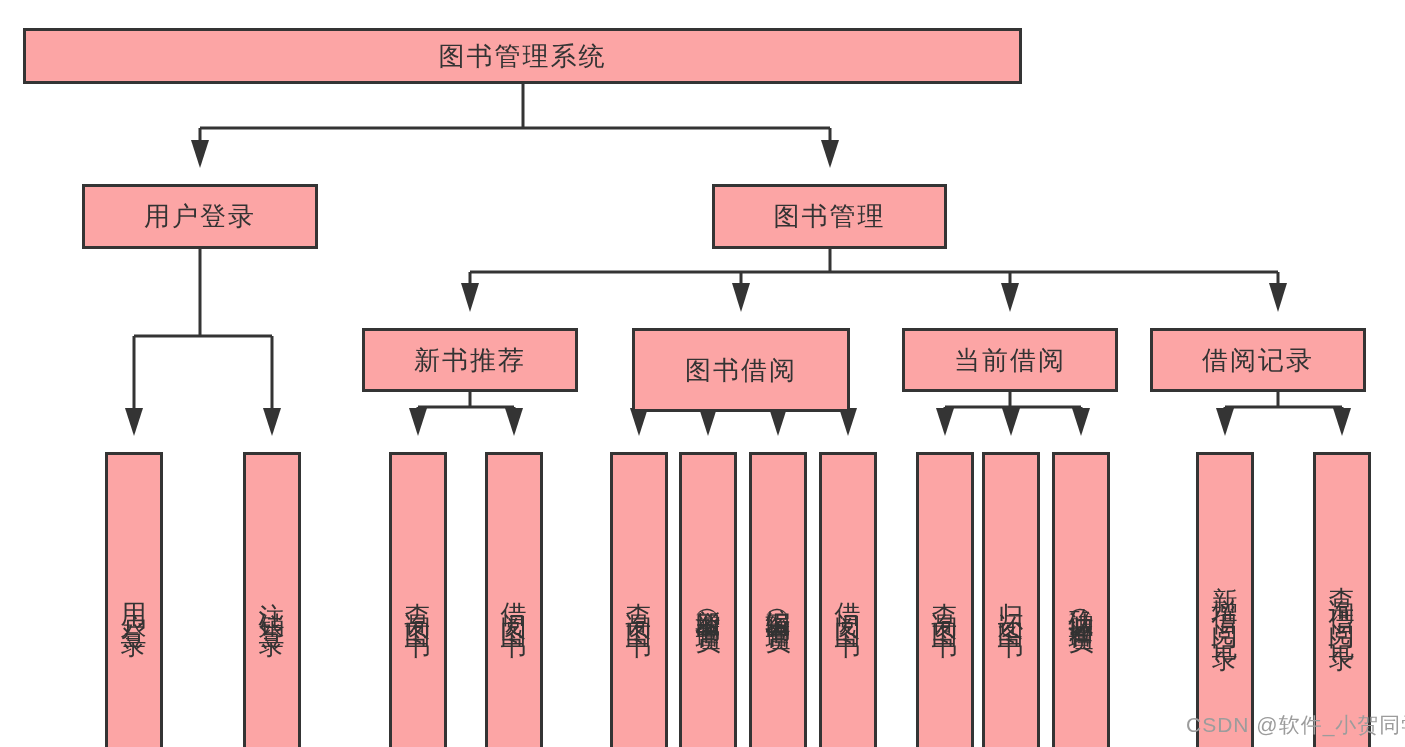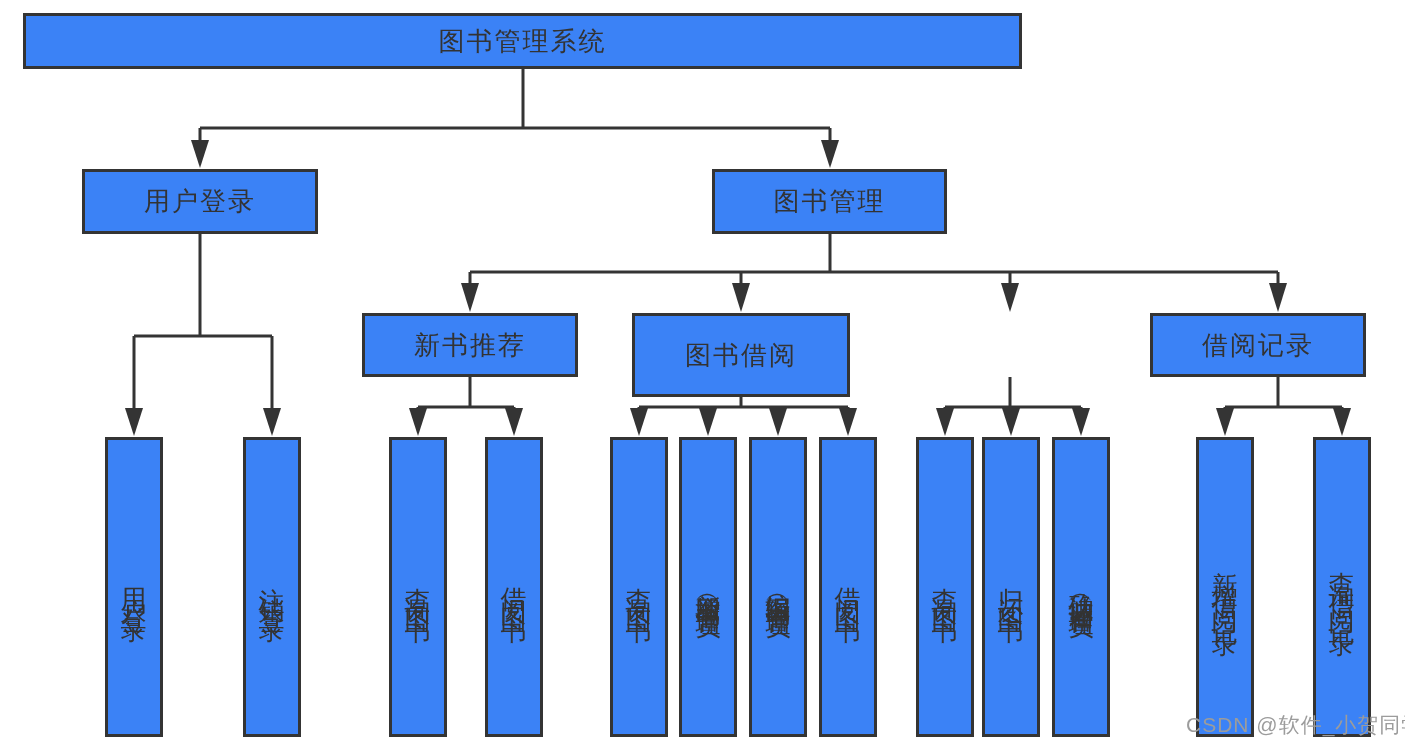--- a/index.html
+++ b/index.html
@@ -16,7 +16,7 @@
     position:absolute;
     box-sizing:border-box;
     border:3px solid #343434;
-    background:#3b82f6;
+    background:#fca5a5;
     display:flex;
     align-items:center;
     justify-content:center;
@@ -24,6 +24,7 @@
     color:#333333;
     letter-spacing:2px;
     z-index:2;
+    margin-top:15px;
   }
   .node.v span{
     writing-mode:vertical-rl;

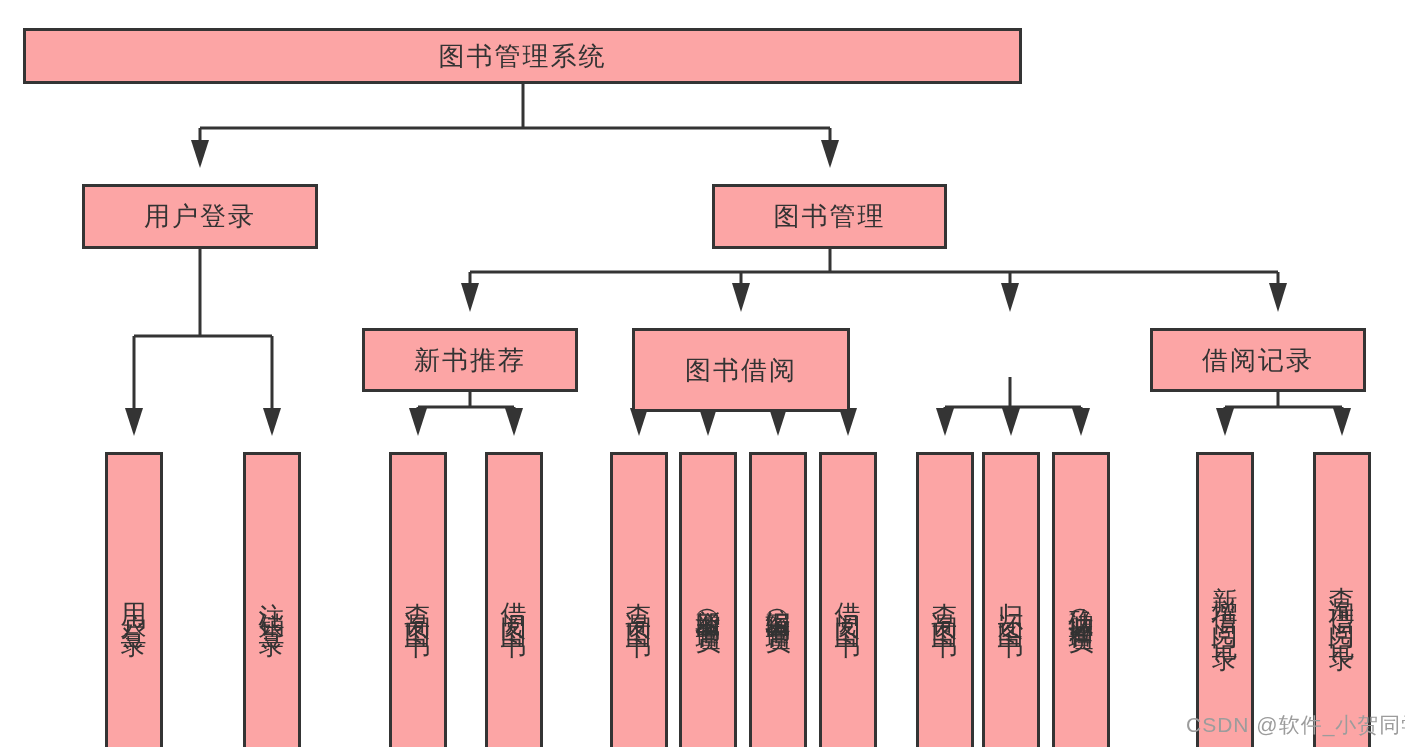--- a/index.html
+++ b/index.html
@@ -112,6 +112,9 @@
   <div class="node" style="left:632px;top:313px;width:218px;height:84px">
     <span>图书借阅</span>
   </div>
+  <div class="node" style="left:902px;top:313px;width:216px;height:64px">
+    <span>当前借阅</span>
+  </div>
   <div class="node" style="left:1150px;top:313px;width:216px;height:64px">
     <span>借阅记录</span>
   </div>

